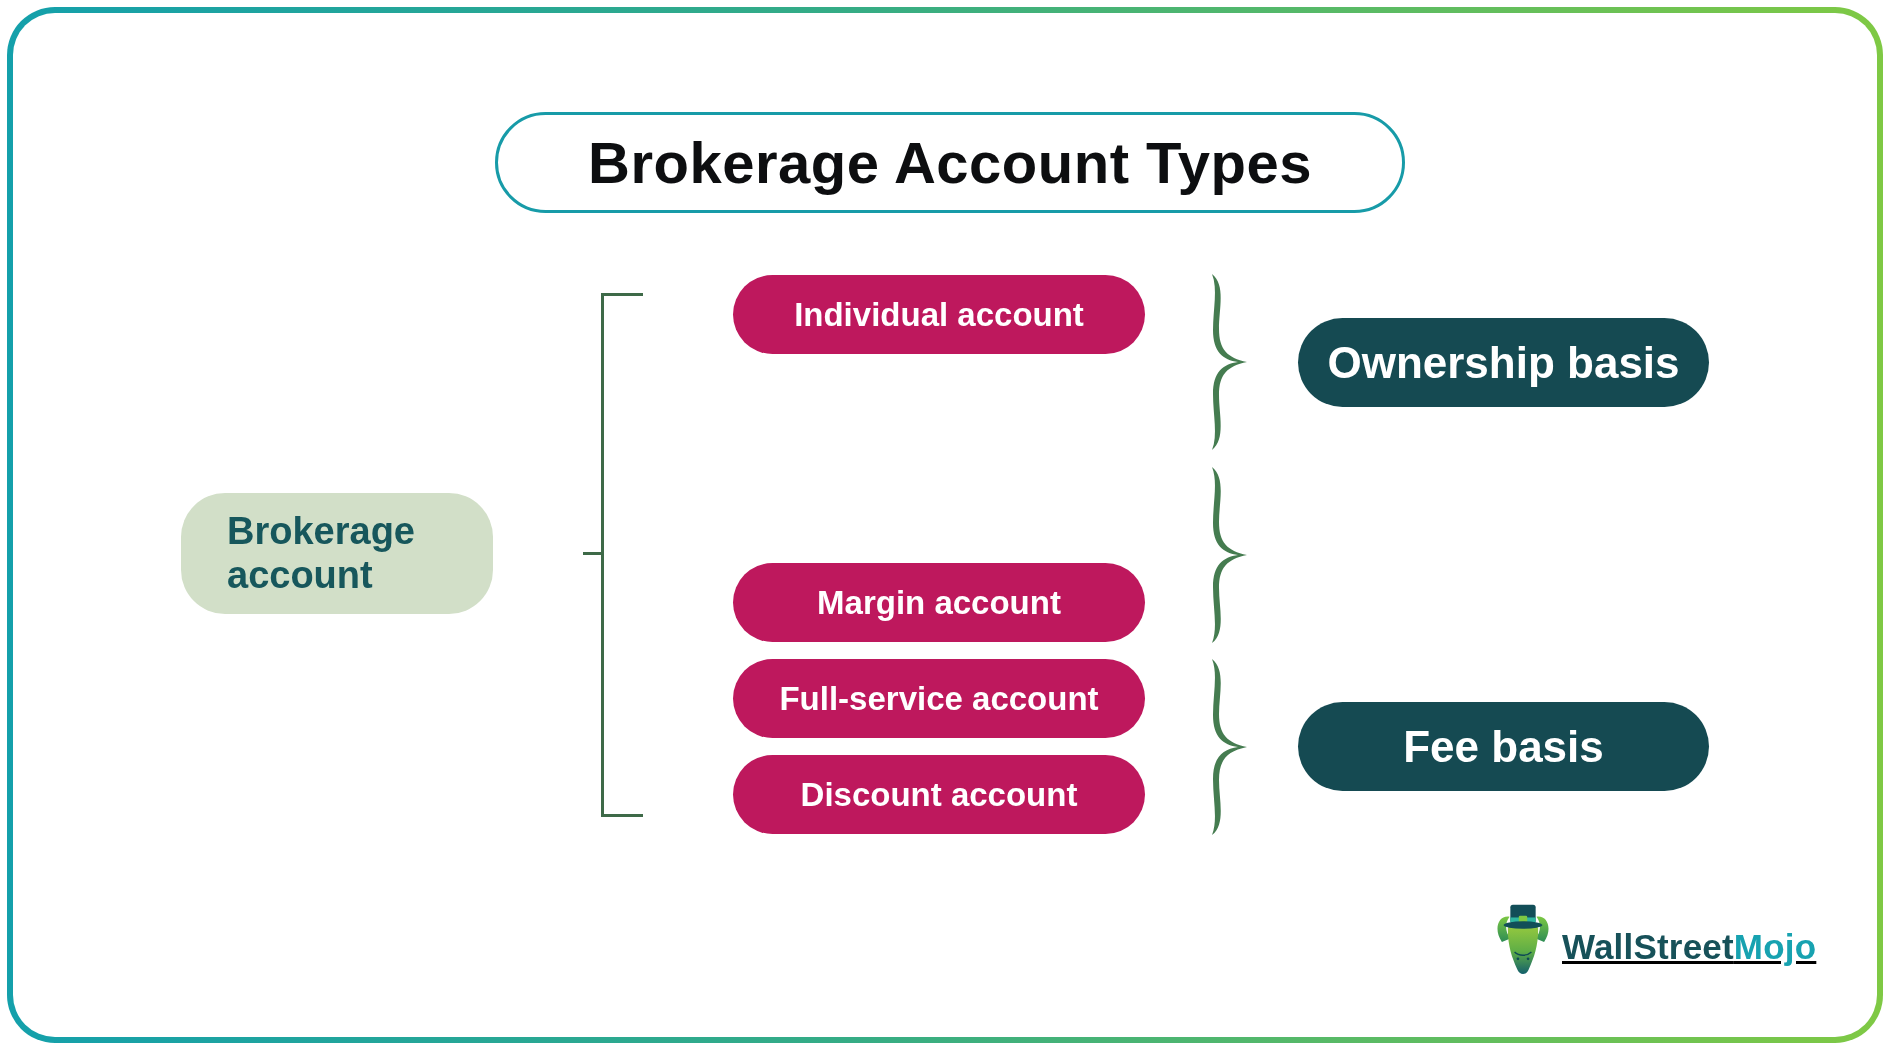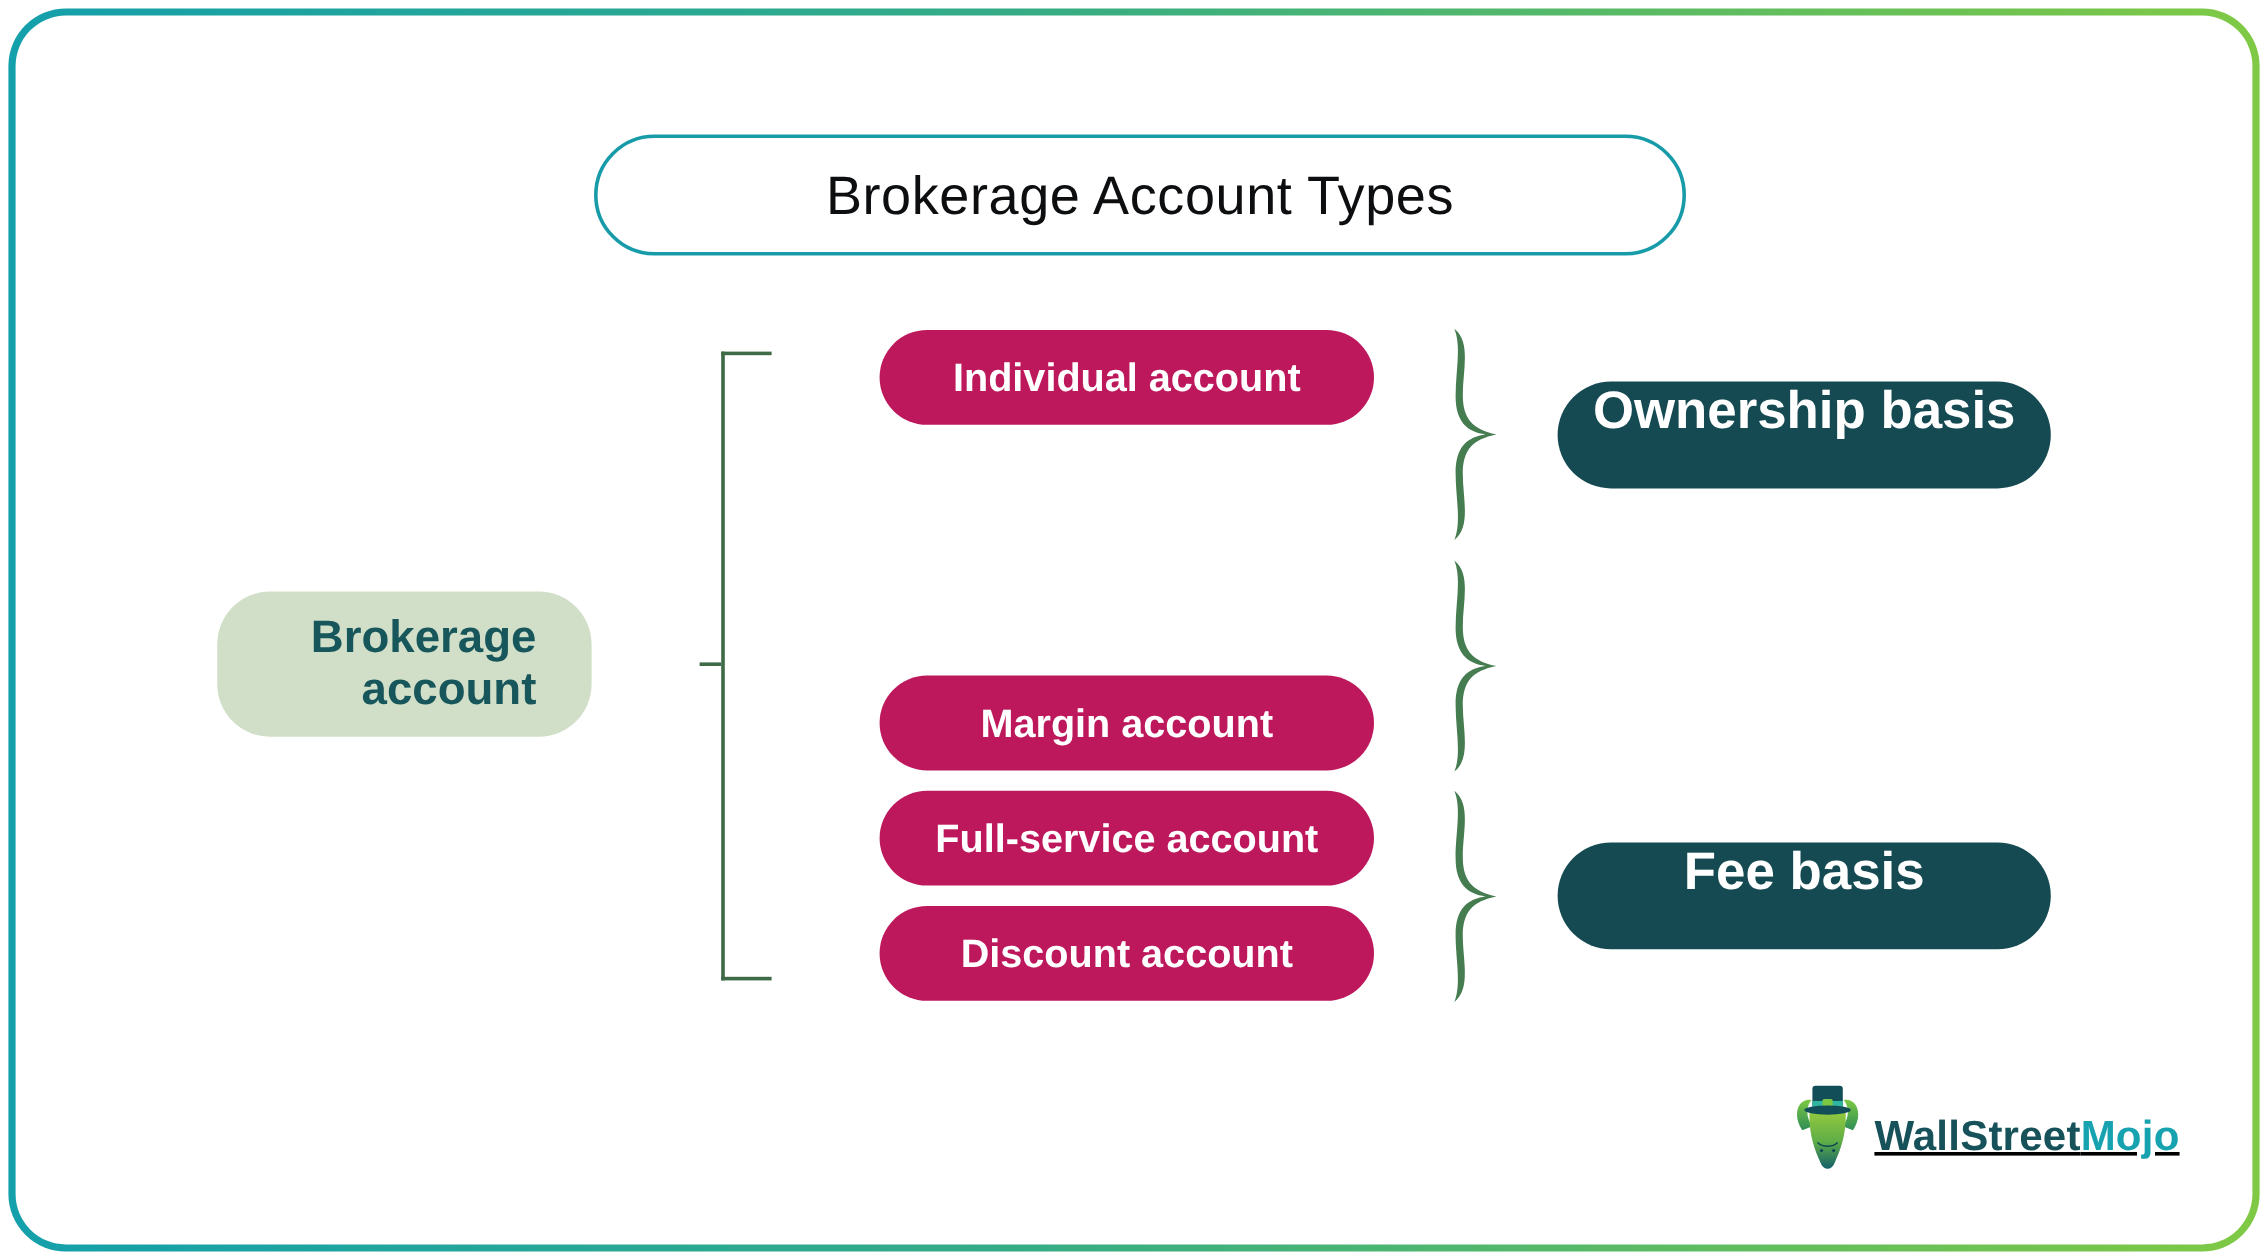--- a/index.html
+++ b/index.html
@@ -30,7 +30,7 @@
     display: flex; align-items: center; justify-content: center; background: #fff;
   }
   .title-pill span {
-    font-size: 45px; font-weight: 400; color: #0D0E10; letter-spacing: 0.5px;
+    font-size: 58px; font-weight: 700; color: #0D0E10; letter-spacing: 0.5px;
     white-space: nowrap;
   }
 

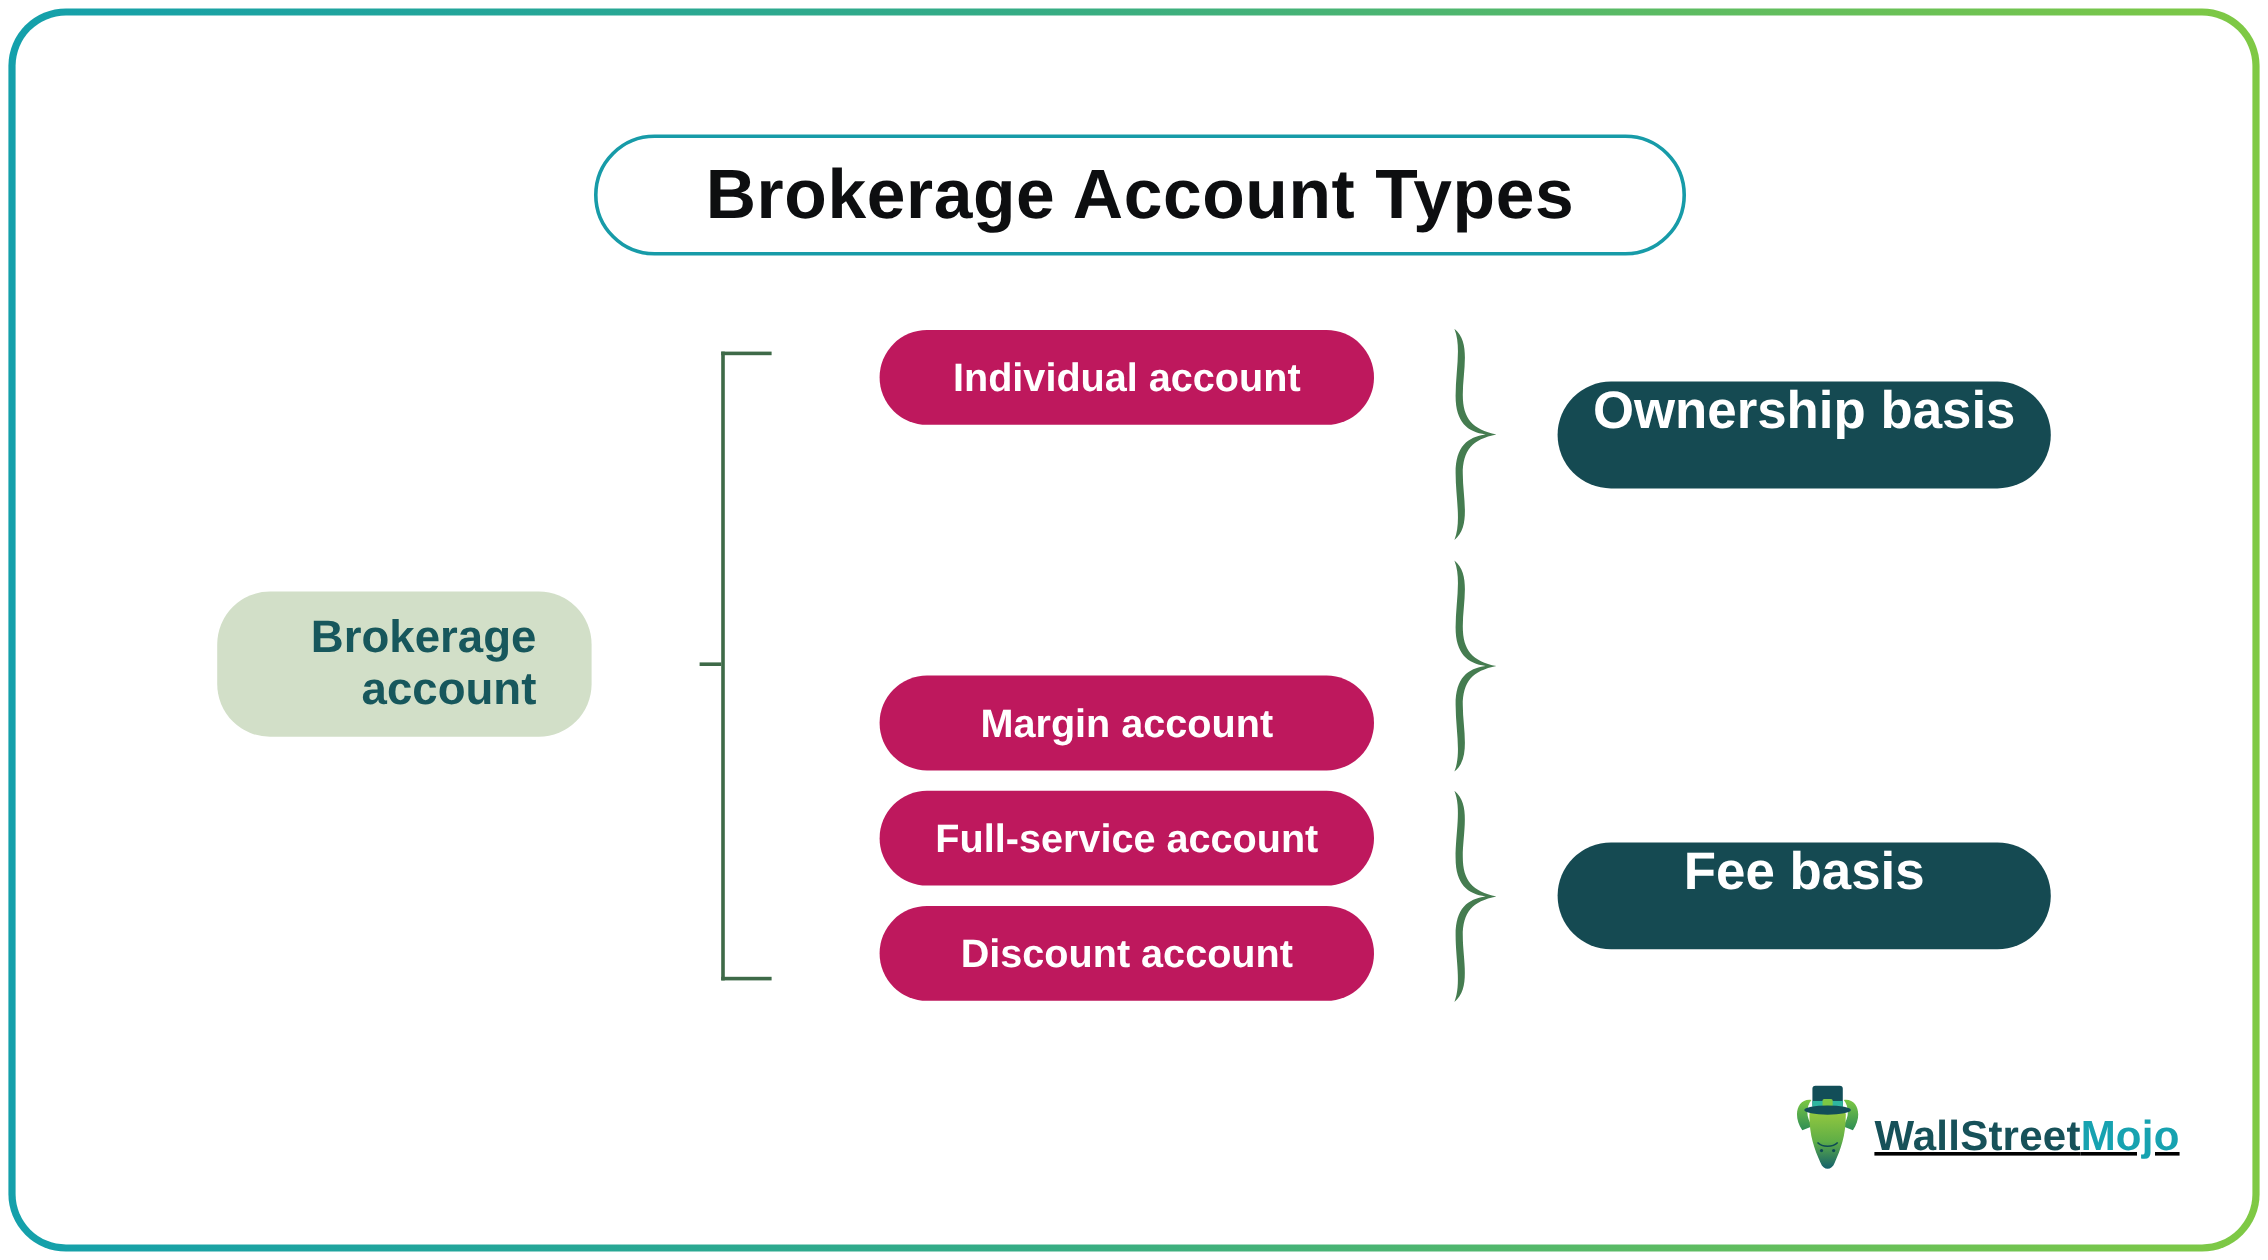--- a/index.html
+++ b/index.html
@@ -77,7 +77,7 @@
   .basis {
     position: absolute; left: 1298px; width: 411px; height: 89px;
     background: #154A52; border-radius: 46px;
-    display: flex; align-items: flex-start; justify-content: center;
+    display: flex; align-items: center; justify-content: center;
   }
   .basis span { color: #ffffff; font-size: 44px; font-weight: 700; white-space: nowrap; }
   .basis-0 { top: 318px; }

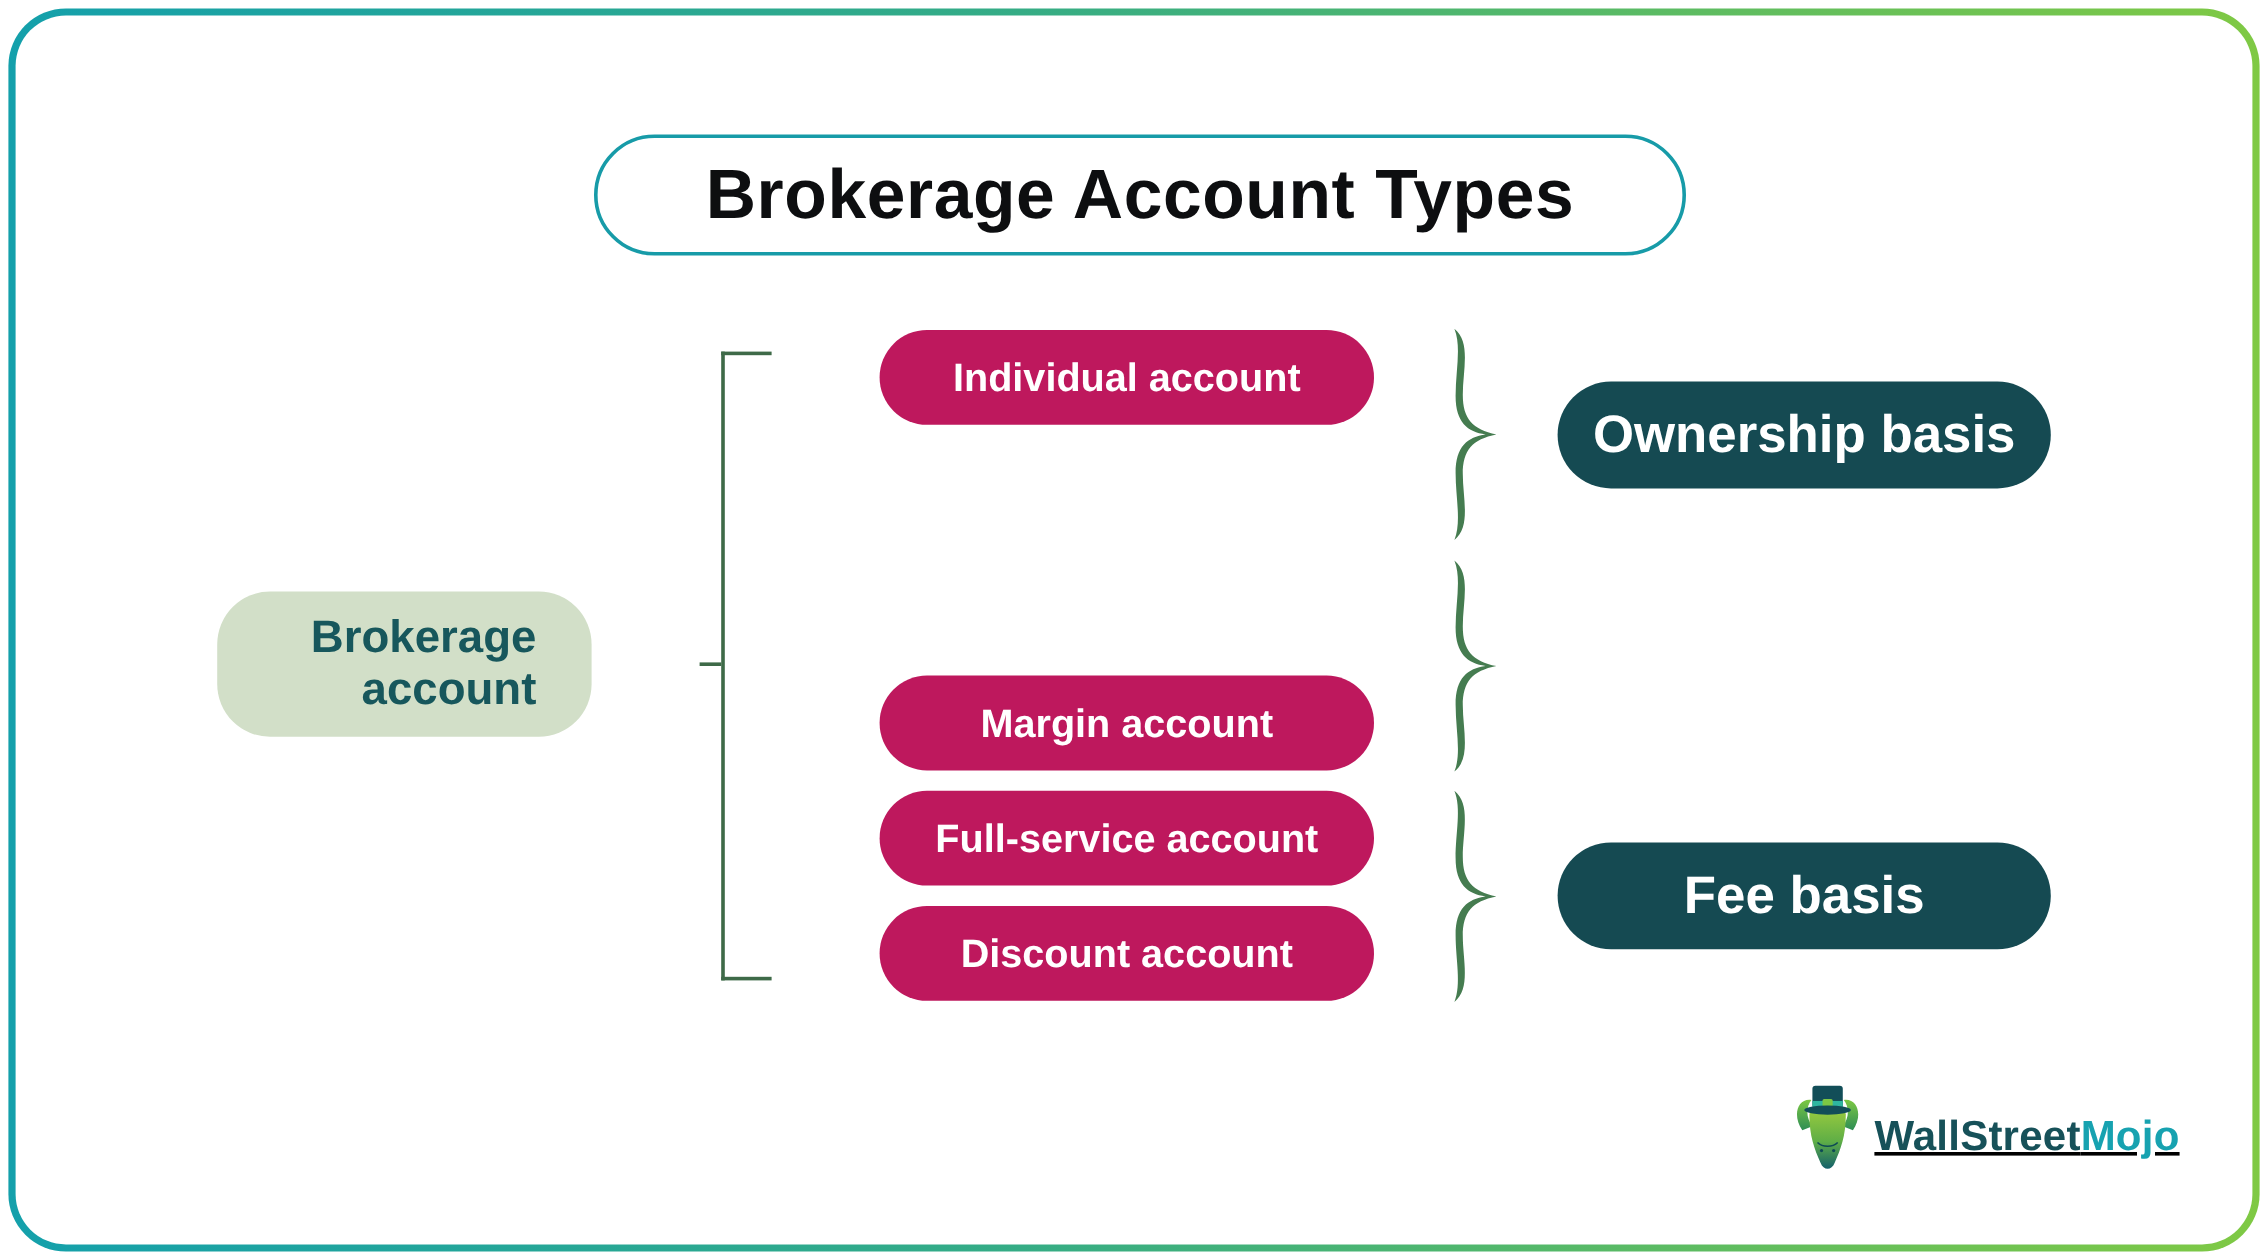--- a/index.html
+++ b/index.html
@@ -38,7 +38,7 @@
   .root-node {
     position: absolute; left: 181px; top: 493px; width: 312px; height: 121px;
     background: #D2DFC8; border-radius: 44px;
-    display: flex; align-items: center; justify-content: center; text-align: right;
+    display: flex; align-items: center; justify-content: center; text-align: left;
   }
   .root-node span {
     font-size: 38px; font-weight: 700; color: #17575C; line-height: 1.15;

